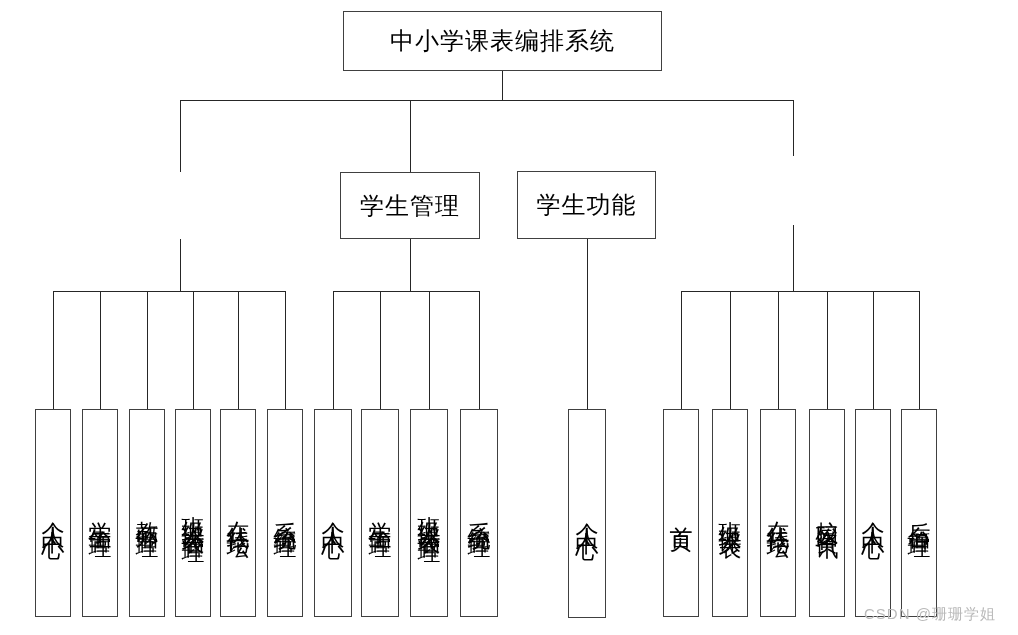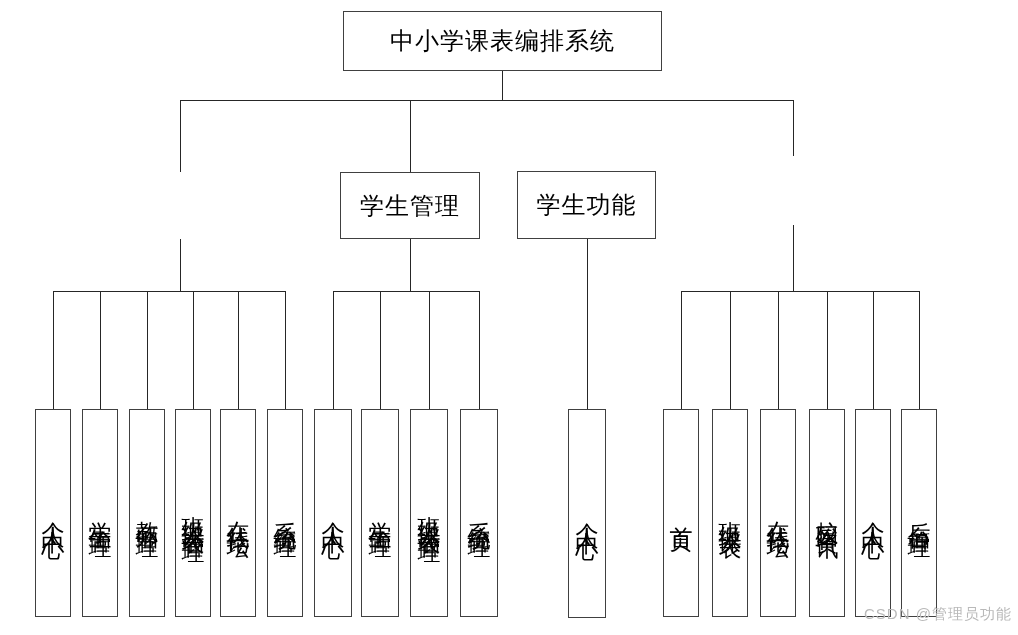--- a/index.html
+++ b/index.html
@@ -124,7 +124,7 @@
   <div class="node leaf" style="left:855px; top:409px; width:36px; height:208px;">个人中心</div>
   <div class="node leaf" style="left:901px; top:409px; width:36px; height:208px;">后台管理</div>
 
-  <div class="watermark">CSDN @管理员功能</div>
+  <div class="watermark">CSDN @珊珊学姐</div>
 
 </div>
 

